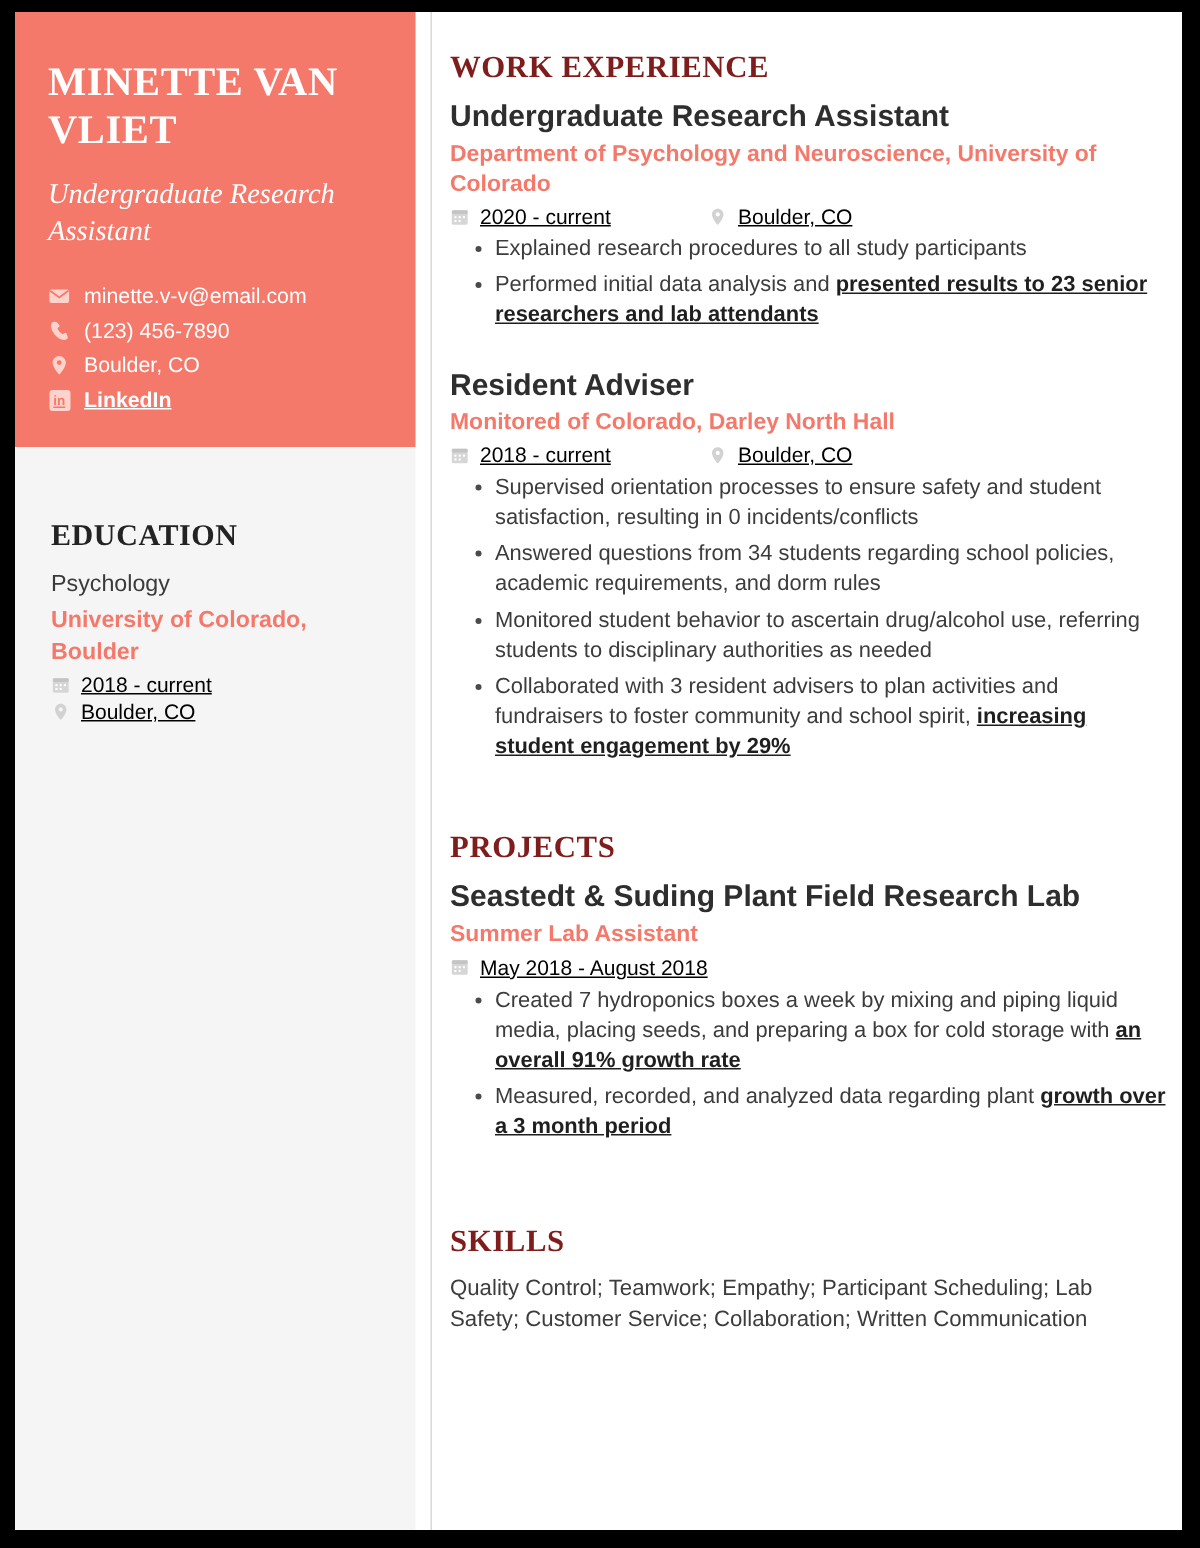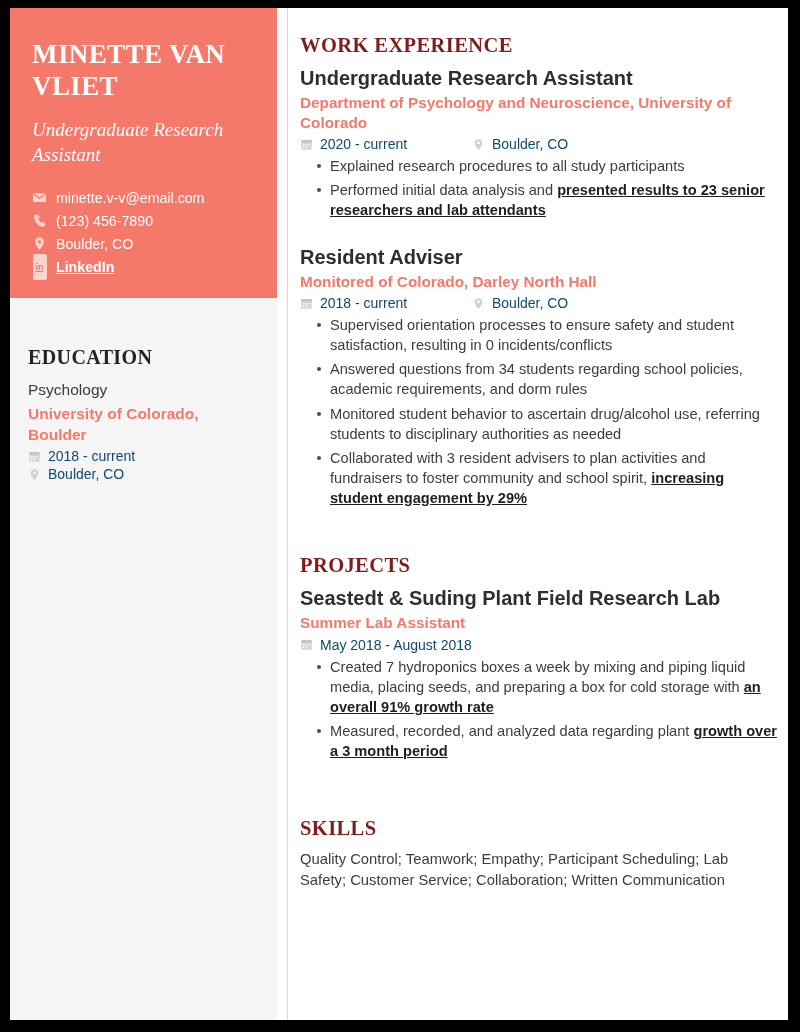--- a/index.html
+++ b/index.html
@@ -121,8 +121,9 @@
     align-items: center;
     gap: 7px;
     font-size: 14px;
-    color: #0c4a6e;
+    color: #000000;
     margin-top: 2px;
+    text-decoration: underline;
   }
   .meta-row .ico {
     width: 13px; height: 13px;

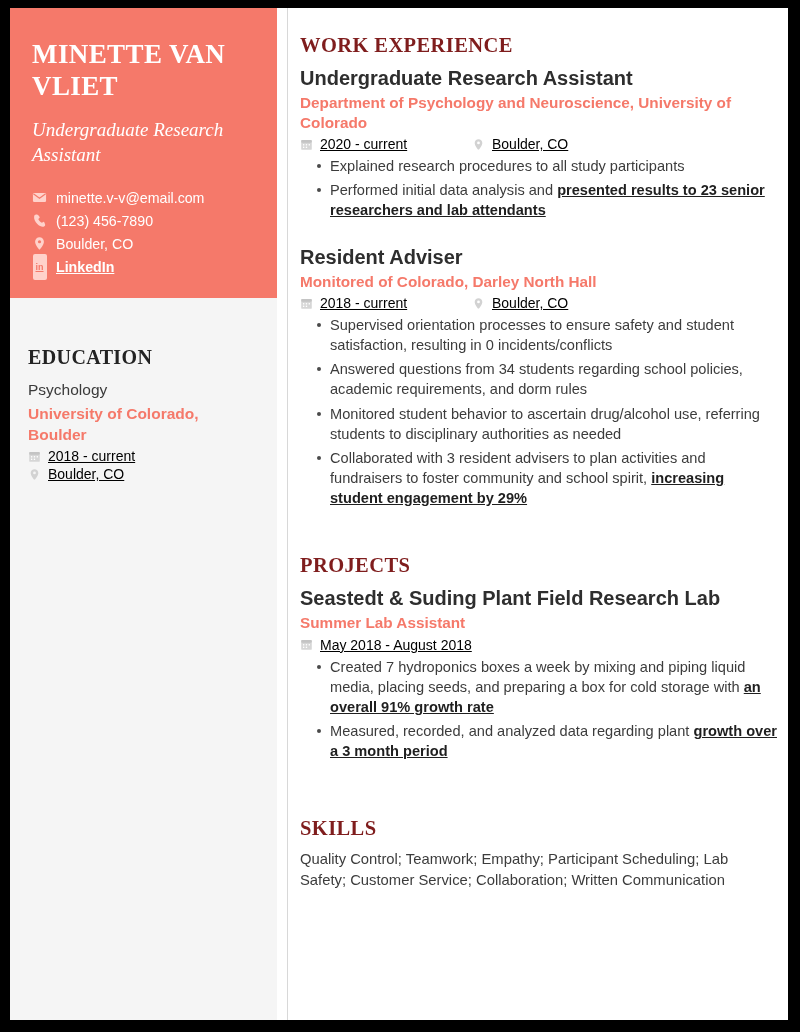--- a/index.html
+++ b/index.html
@@ -220,7 +220,7 @@
   }
 
   .li-badge {
-    width: 14px; height: 26px;
+    width: 14px; height: 14px;
     border-radius: 2px;
     background: #ffd2cb;
     color: #f5796a;

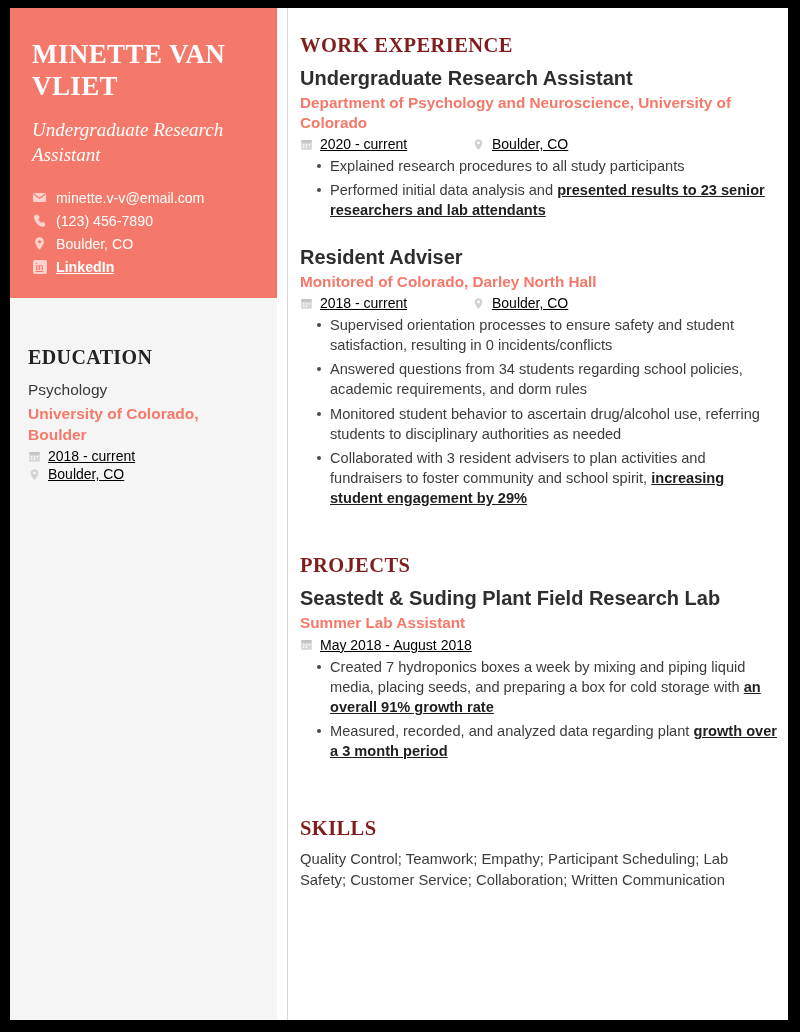--- a/index.html
+++ b/index.html
@@ -91,7 +91,7 @@
   }
 
   .side-section {
-    padding: 0 18px;
+    padding: 0 24px;
   }
   .side-section.first { padding-top: 28px; }
   .side-head {

